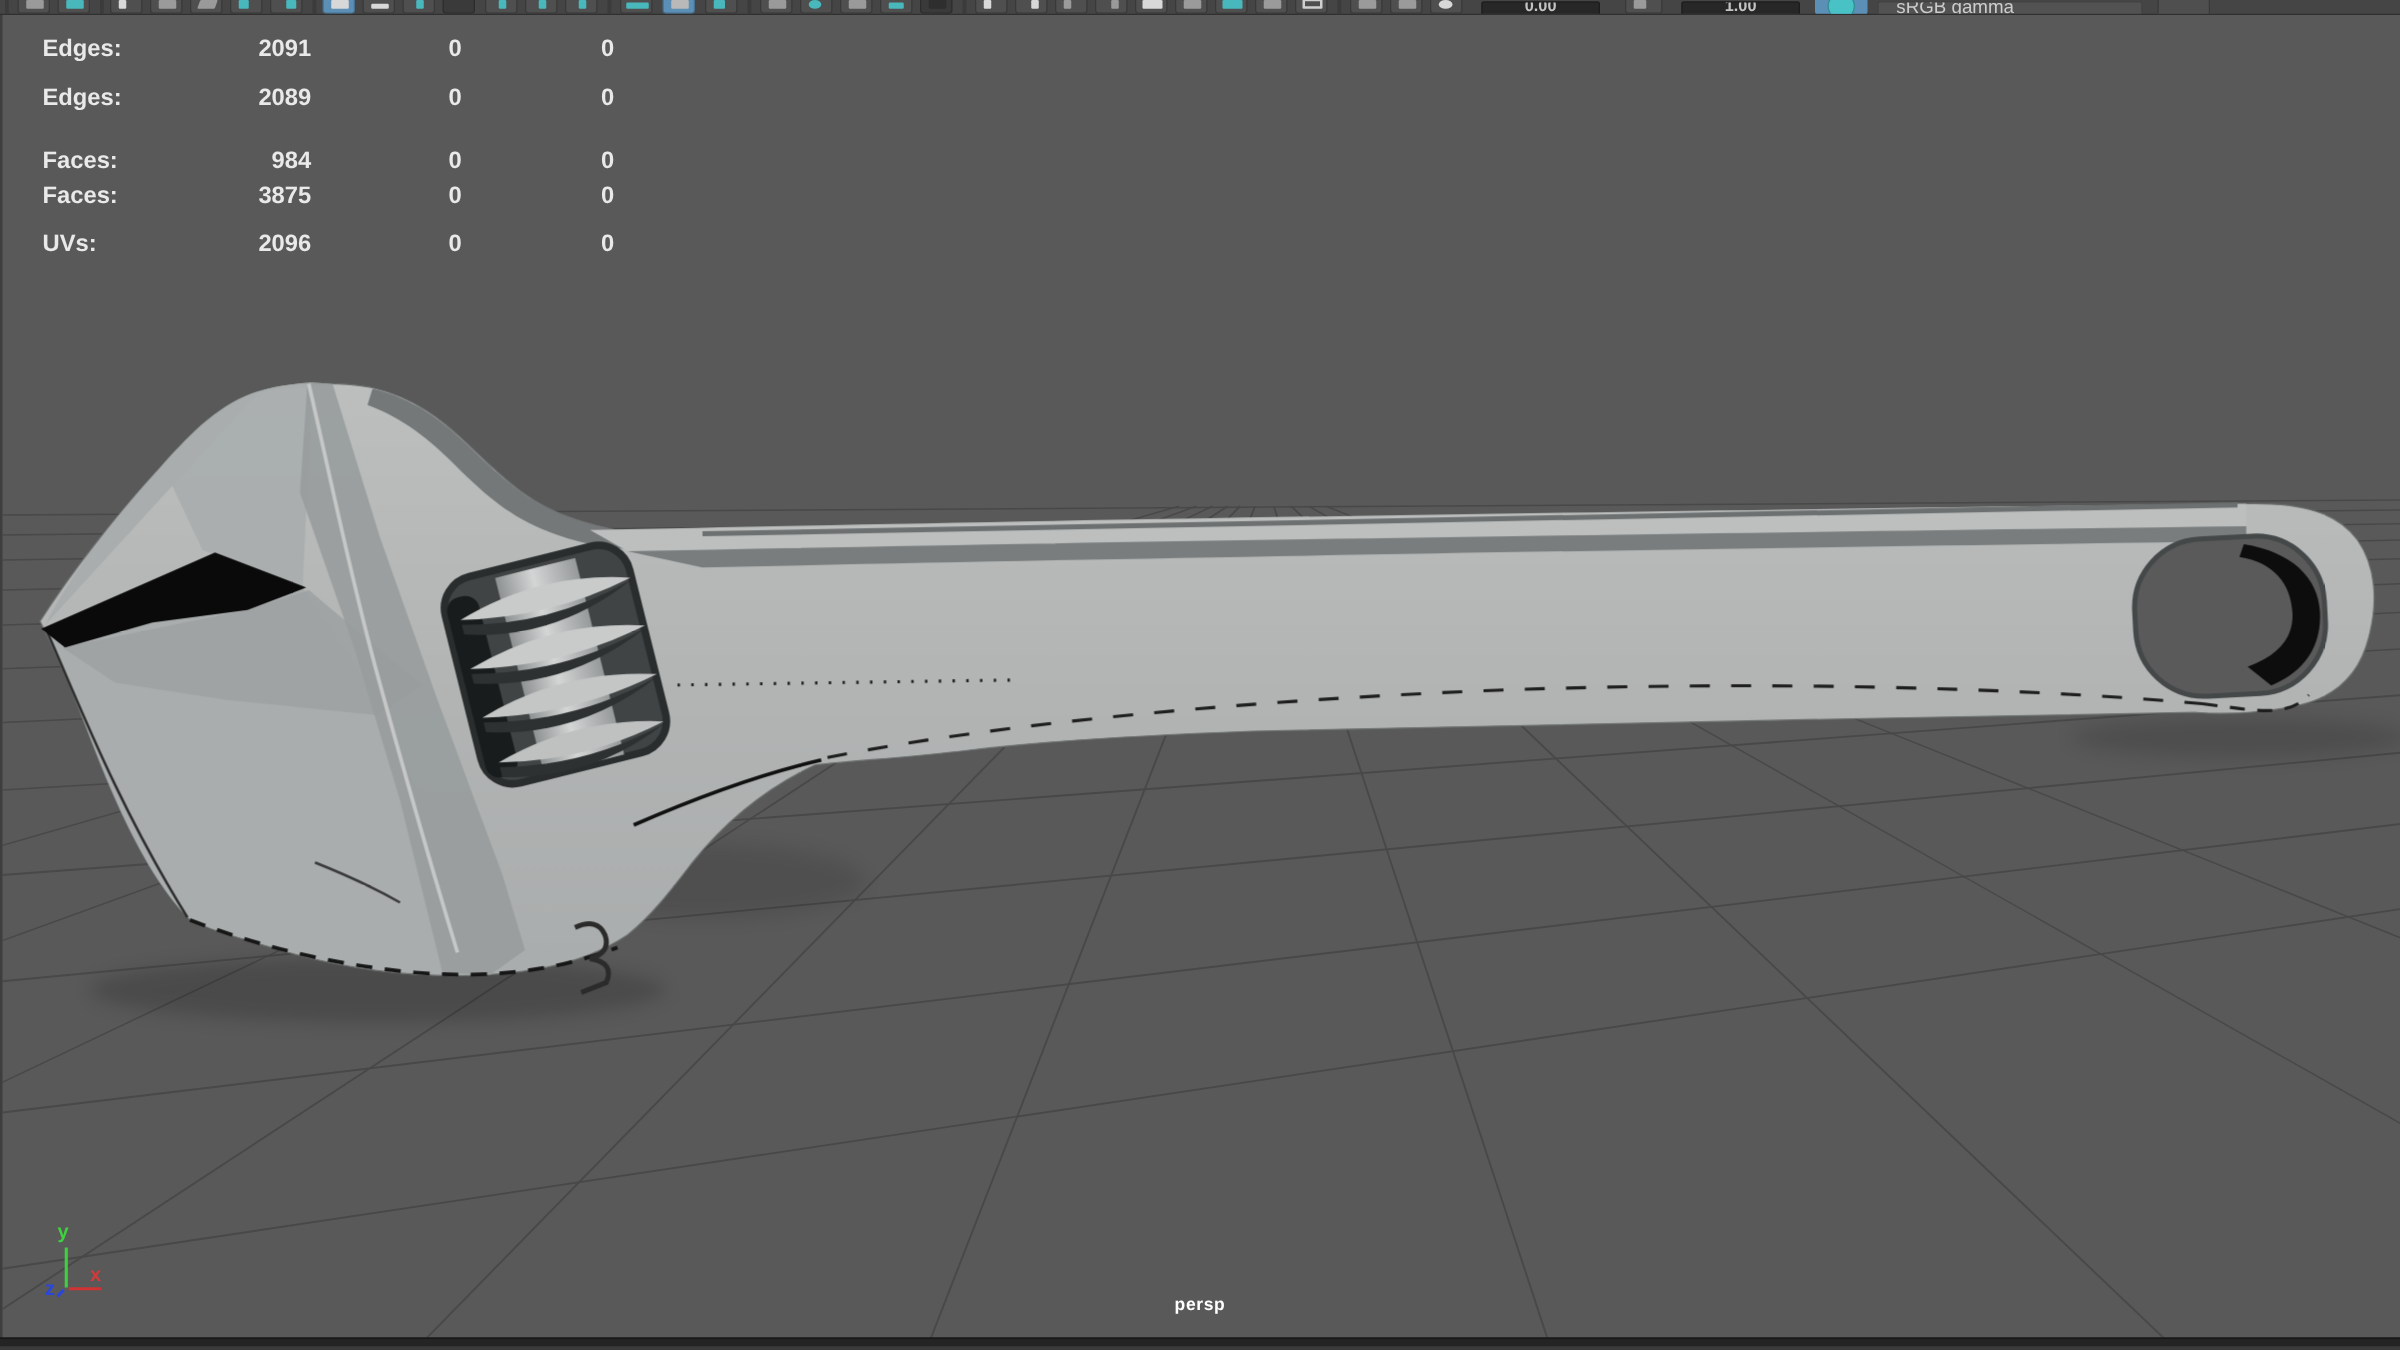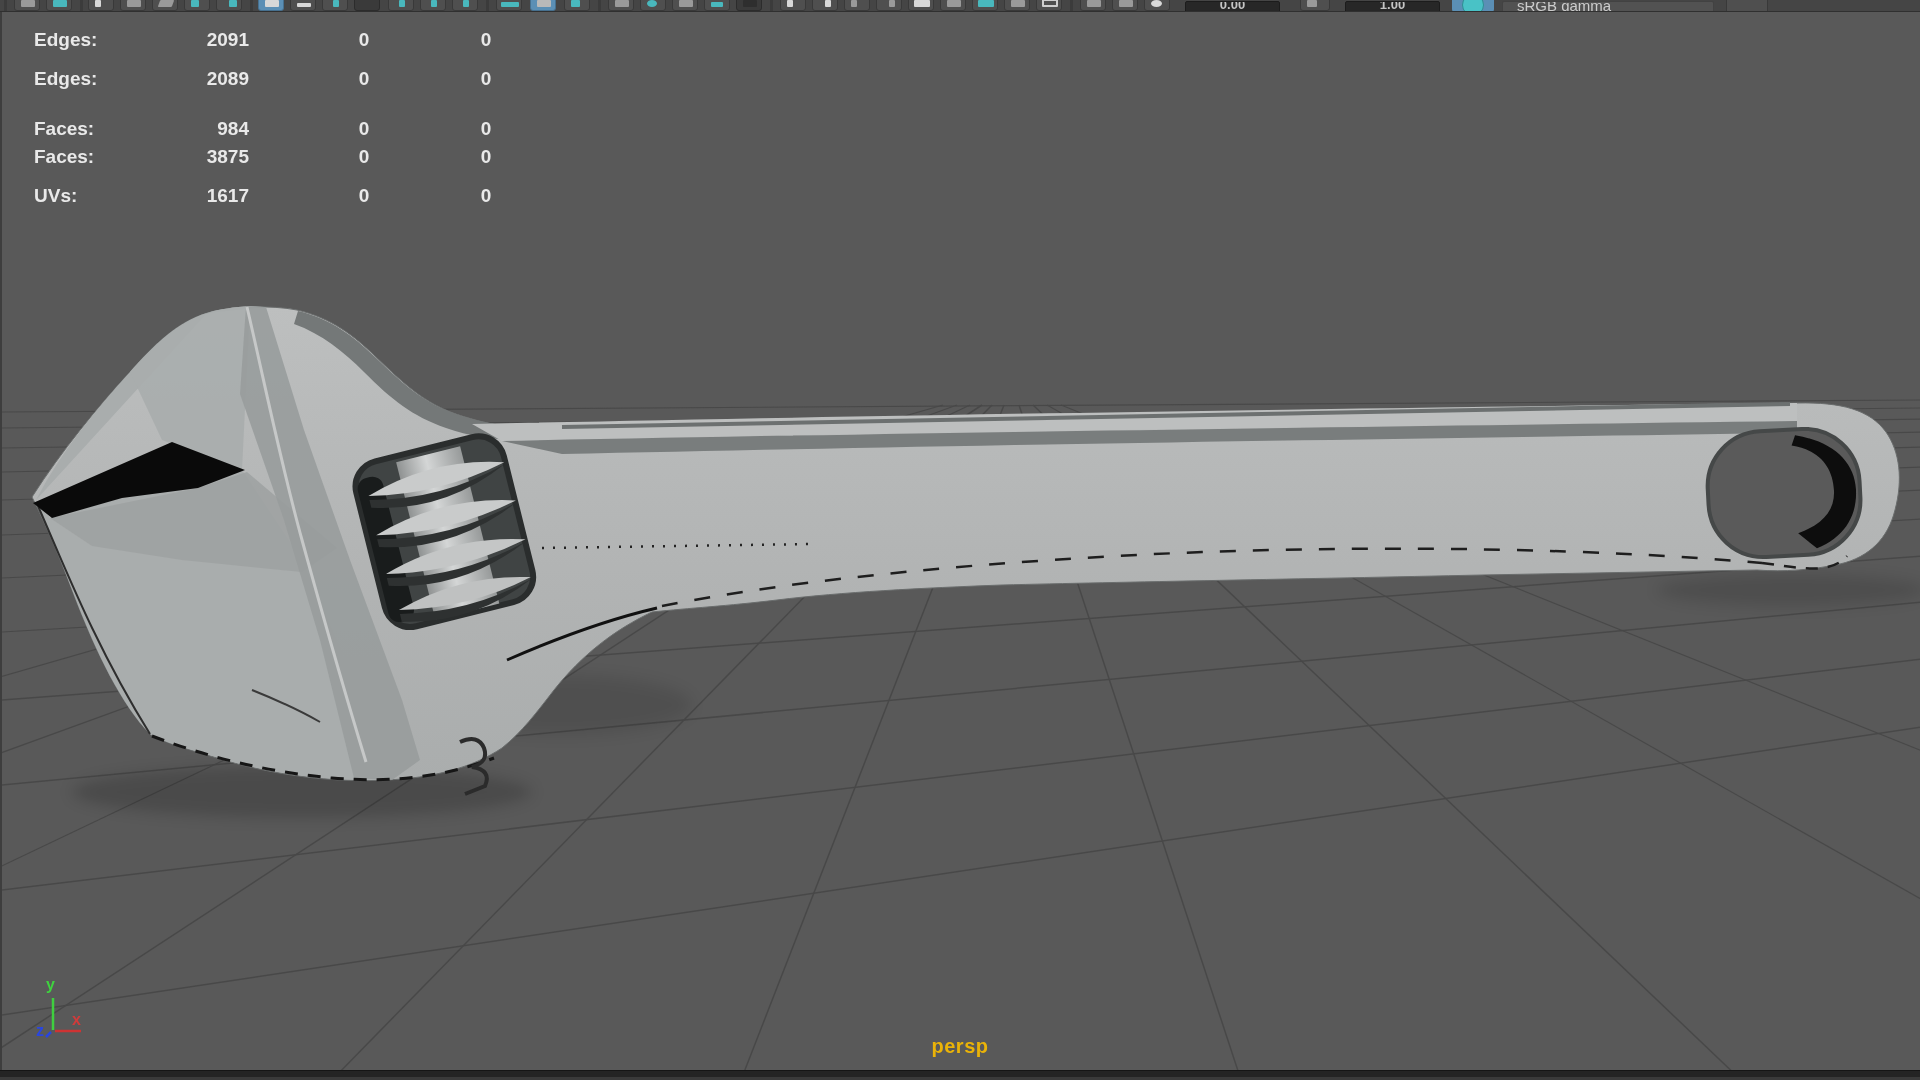--- a/index.html
+++ b/index.html
@@ -343,7 +343,7 @@
     </div>
     <div class="hud-row" style="top:173px">
       <span class="hud-label">UVs:</span>
-      <span class="hud-total">1617</span>
+      <span class="hud-total">2096</span>
       <span class="hud-c2">0</span>
       <span class="hud-c3">0</span>
     </div>

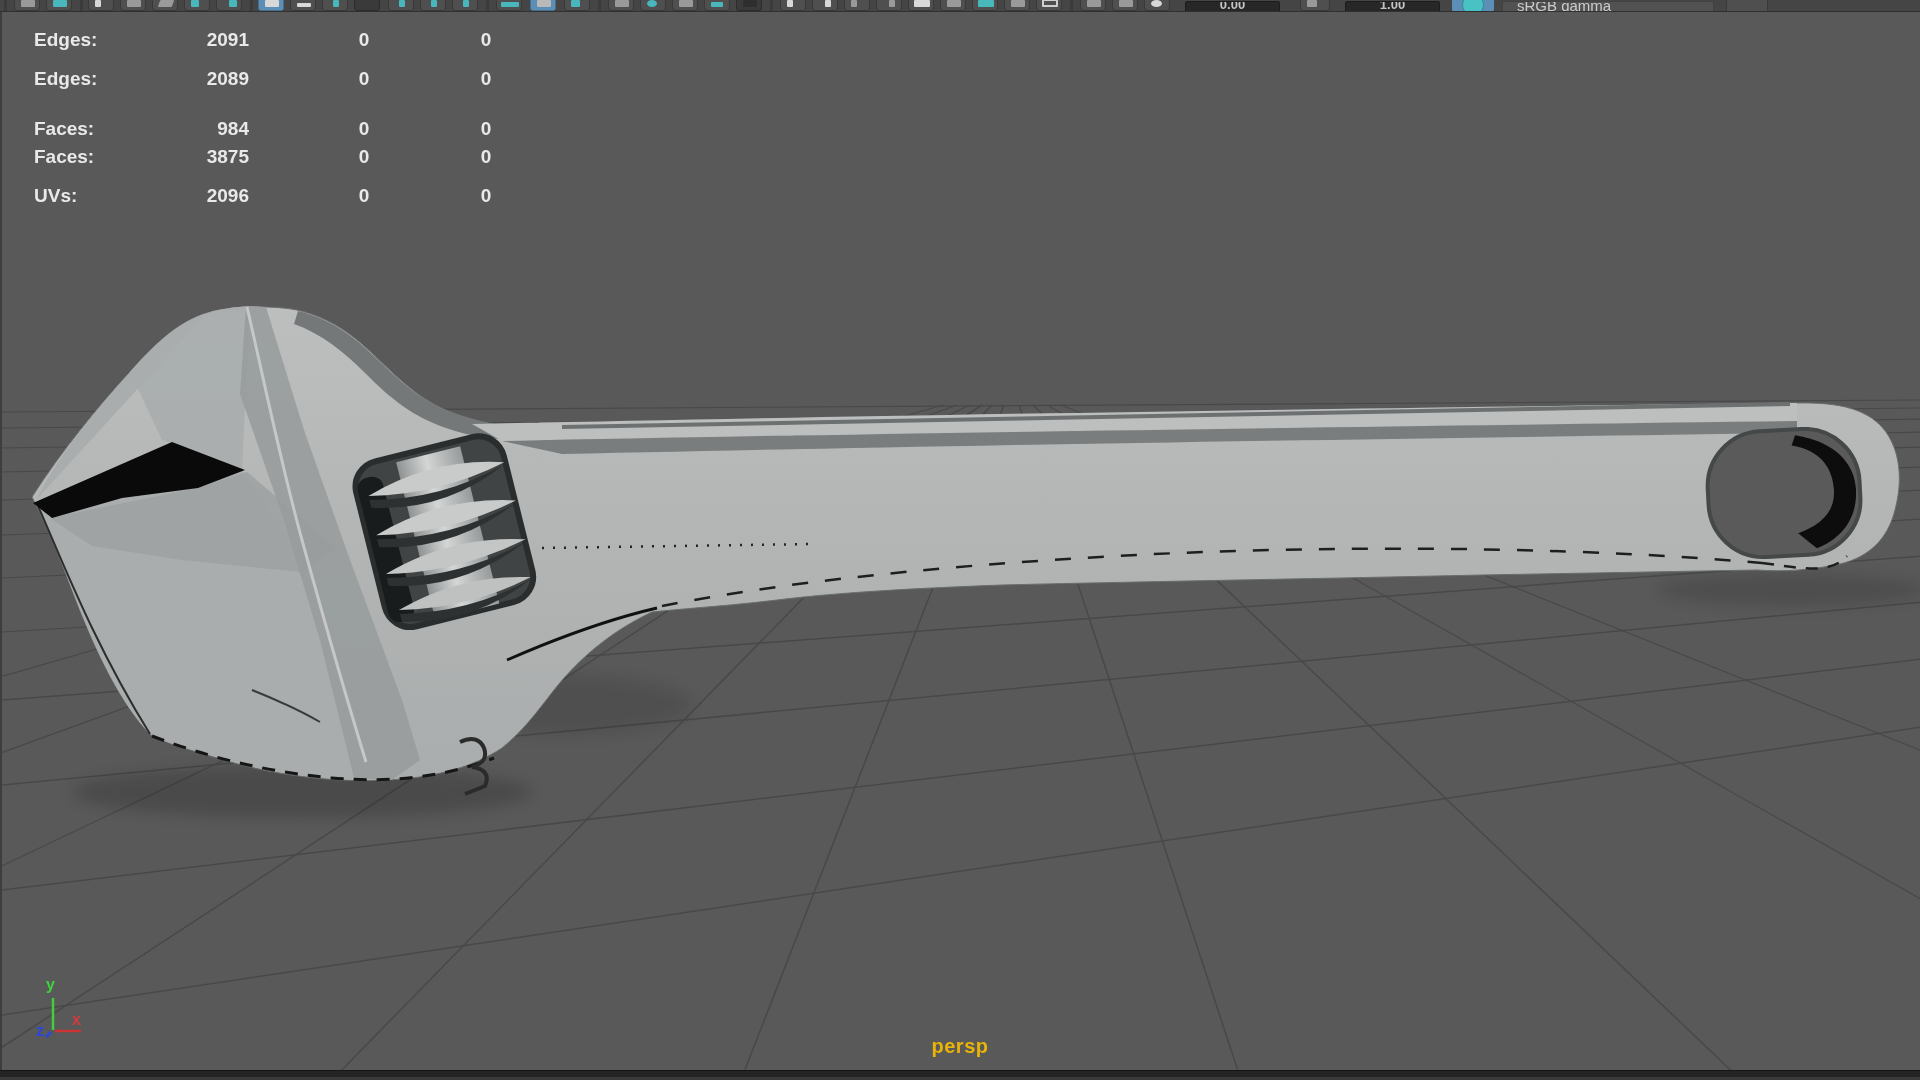--- a/index.html
+++ b/index.html
@@ -47,7 +47,7 @@
 
   
   .cam-label { position:absolute; left:0; right:0; top:1035px; text-align:center;
-               color:#eab308; font-weight:bold; font-size:20px; z-index:20; letter-spacing:0.5px; }
+               color:#ffffff; font-weight:bold; font-size:14px; z-index:20; letter-spacing:0.5px; }
 
   
   .gizmo { position:absolute; left:20px; top:968px; width:80px; height:80px; z-index:20; }

